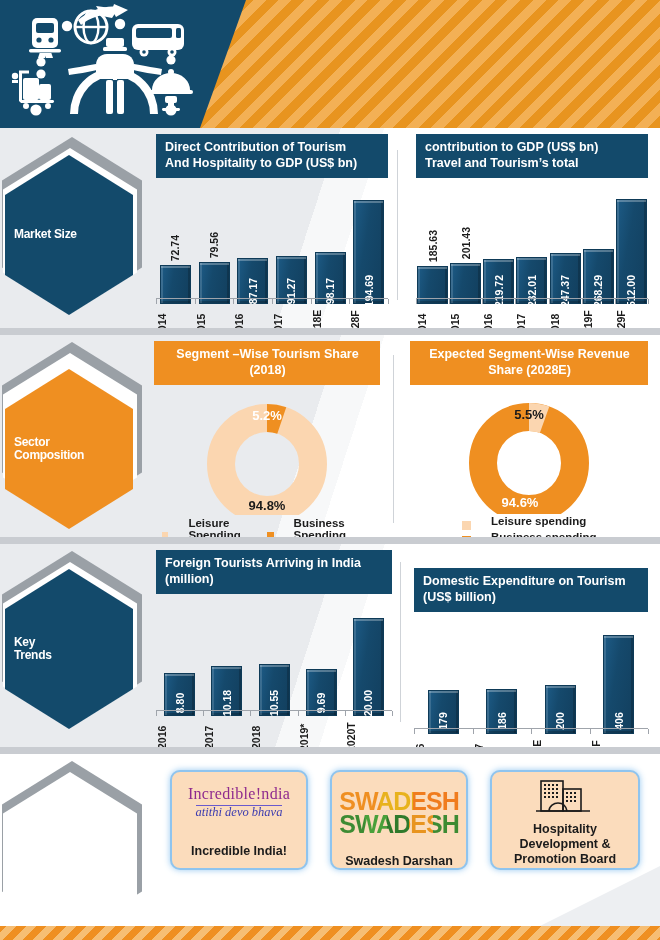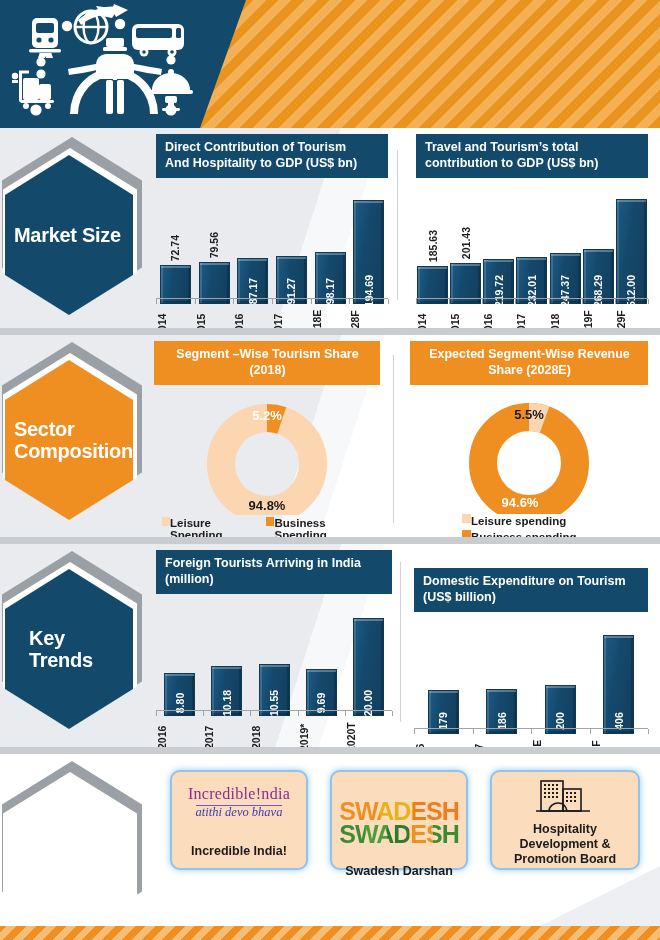--- a/index.html
+++ b/index.html
@@ -295,8 +295,8 @@
 
     <div style="position:absolute;left:416px;top:6px;width:232px;">
       <div class="chart-title">
+        <div>contribution to GDP (US$ bn)</div>
         <div>Travel and Tourism’s total</div>
-        <div>contribution to GDP (US$ bn)</div>
       </div>
       <div class="barchart" id="bc2" style="height:118px;margin-top:8px;position:relative">
           <div class="bars" style="height: 112px;">

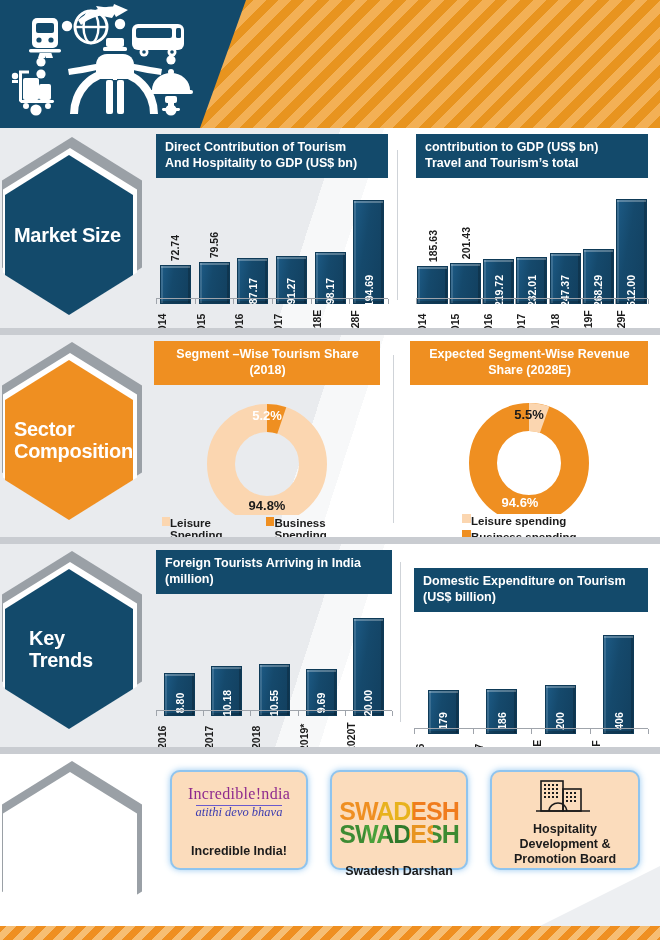--- a/index.html
+++ b/index.html
@@ -56,7 +56,7 @@
   .hex-navy { background: #134a6b; }
   .hex-orange { background: #ef8f21; }
   .hex-label {
-    position: relative; color: #fff; font-weight: bold; font-size: 20px;
+    position: relative; color: #fff; font-weight: bold; font-size: 12px;
     line-height: 1.12; padding-left: 9px; letter-spacing: -.3px;
   }
 

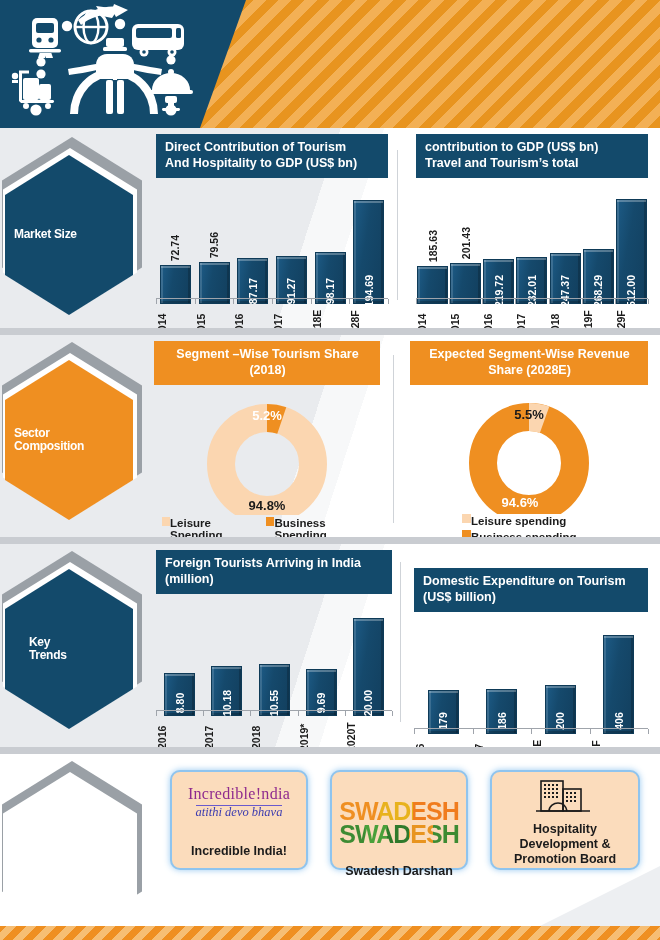--- a/index.html
+++ b/index.html
@@ -379,7 +379,7 @@
     <div class="hexwrap" style="top:14px;height:180px">
       <div class="hex-outline"></div>
       <div class="hex-outline-in"></div>
-      <div class="hex hex-orange" style="left:5px;top:11px;">
+      <div class="hex hex-orange" style="left:5px;top:20px;">
         <span class="hex-label">Sector<br>Composition</span>
       </div>
     </div>

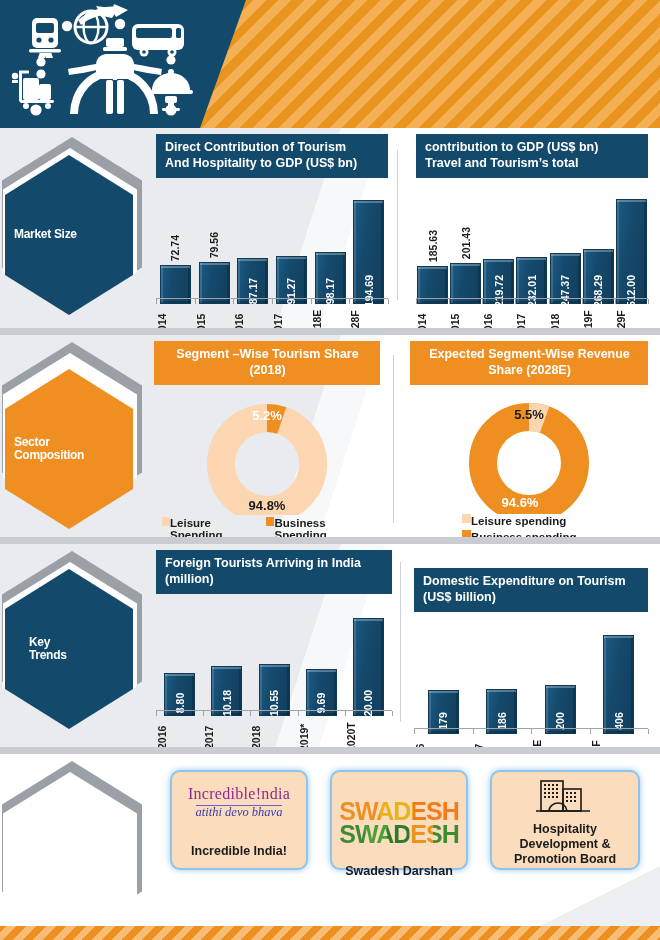--- a/index.html
+++ b/index.html
@@ -105,7 +105,7 @@
 
   
   .legend { display: flex; font-size: 11.5px; font-weight: bold; color: #1b1b1b; }
-  .legend-item { display: flex; align-items: flex-start; gap: 0; margin-right: 10px; }
+  .legend-item { display: flex; align-items: flex-end; gap: 20px; margin-right: 10px; }
   .swatch { width: 9px; height: 9px; display: inline-block; }
 
   

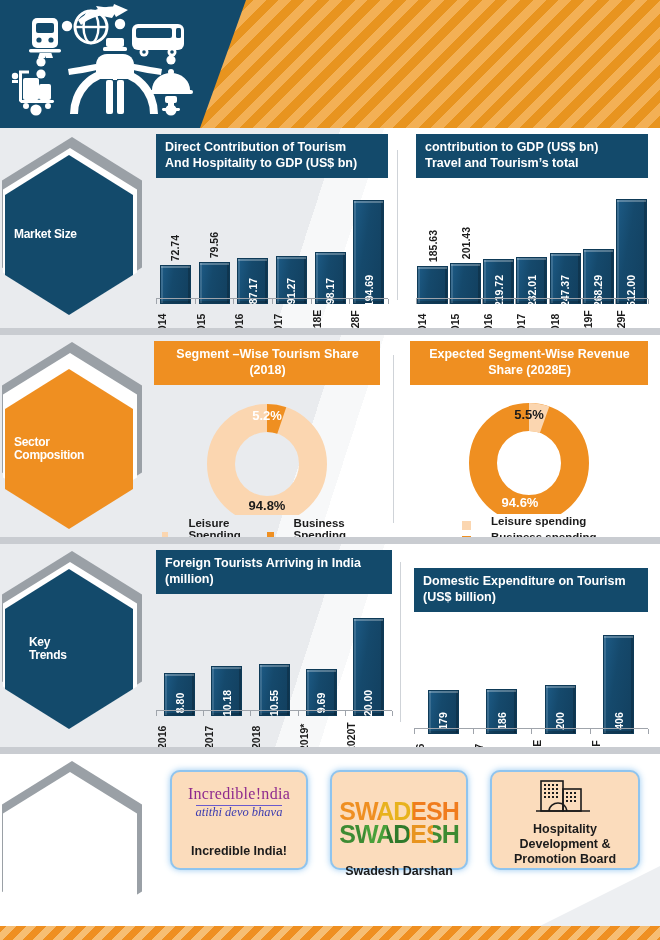--- a/index.html
+++ b/index.html
@@ -453,7 +453,7 @@
     <div class="hexwrap" style="top:14px;height:180px">
       <div class="hex-outline"></div>
       <div class="hex-outline-in"></div>
-      <div class="hex hex-navy" style="left:5px;top:11px;padding-left:15px;">
+      <div class="hex hex-navy" style="left:5px;top:11px;">
         <span class="hex-label">Key<br>Trends</span>
       </div>
     </div>

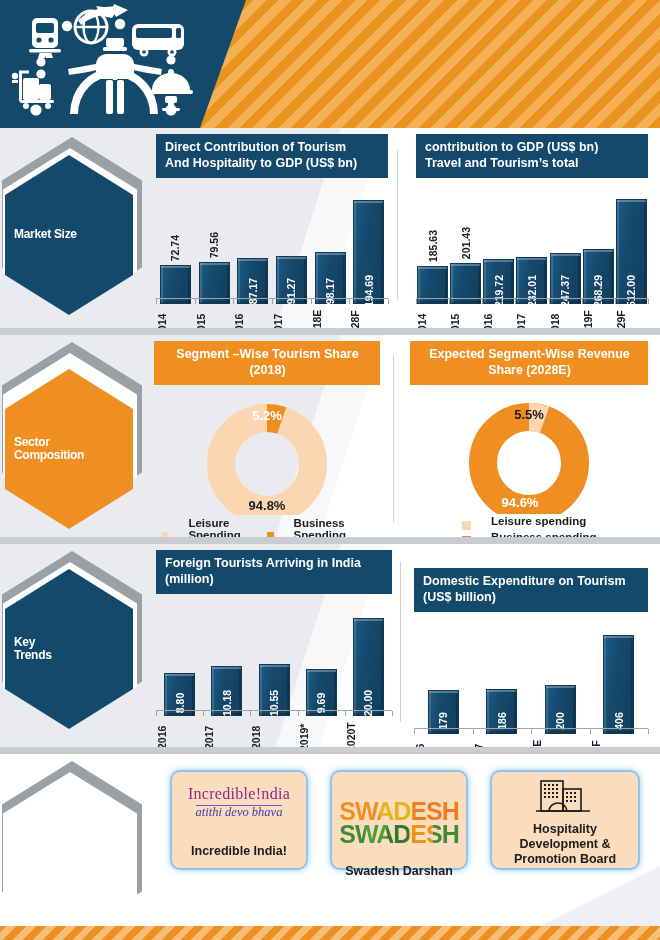--- a/index.html
+++ b/index.html
@@ -593,7 +593,7 @@
     </div>
 
     <div class="logocard" style="left:330px;top:16px;width:138px;height:100px">
-      <div style="margin-top:28px;text-align:center;line-height:.92">
+      <div style="margin-top:18px;text-align:center;line-height:.92">
         <div style="font-size:25px;font-weight:bold;letter-spacing:-1px;
                     background:linear-gradient(90deg,#ef8f21 0 34%,#e8b21d 34% 62%,#f07c1e 62% 100%);
                     -webkit-background-clip:text;background-clip:text;color:transparent;">SWADESH</div>

